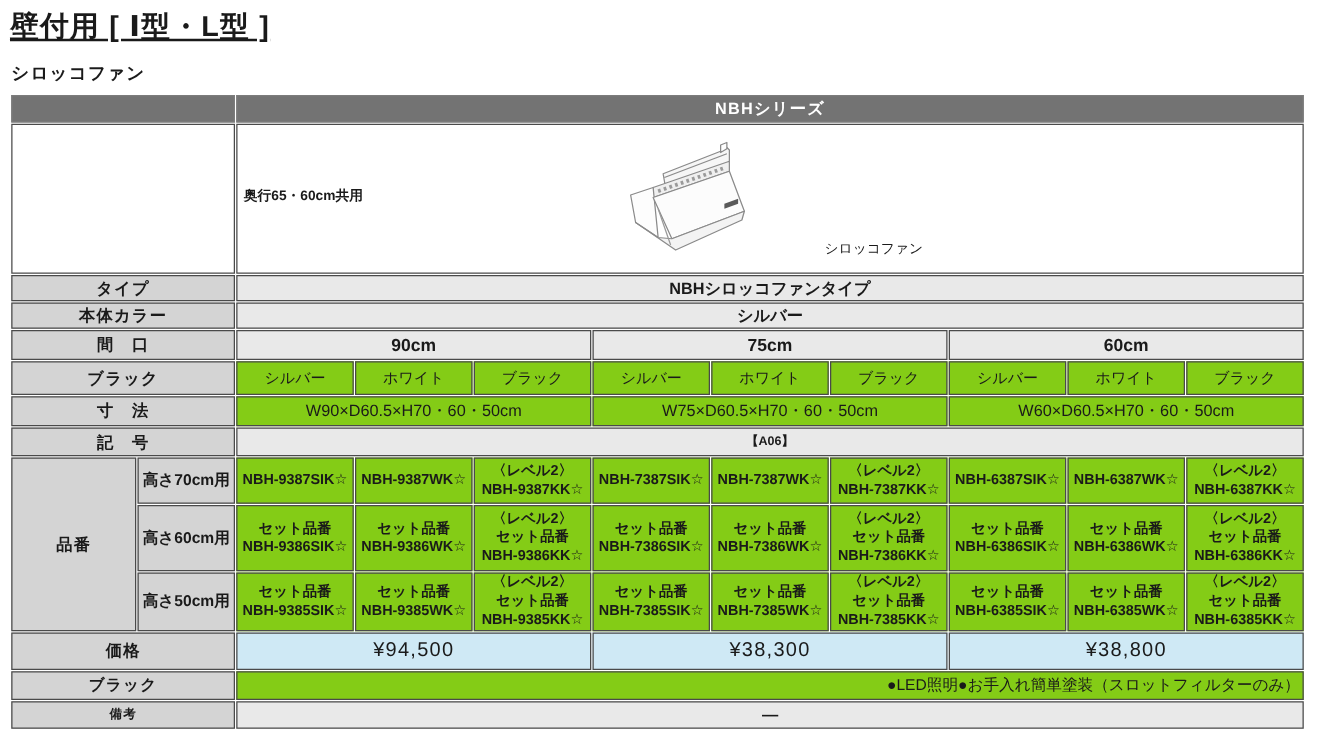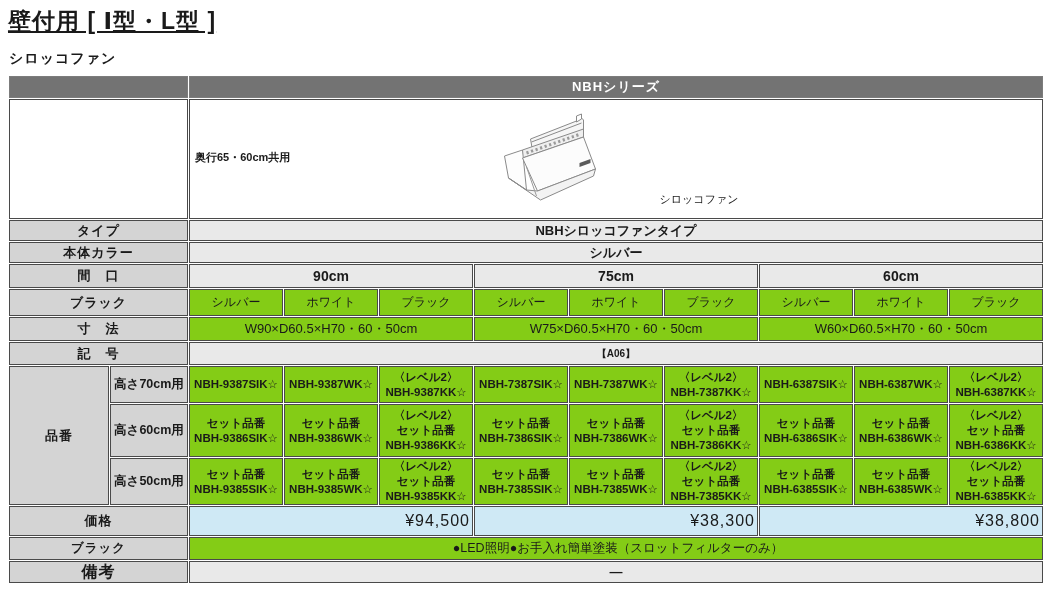--- a/index.html
+++ b/index.html
@@ -26,7 +26,7 @@
   td.val{background:#84cc16;}
   td.bold{font-weight:bold;}
   td.code{font-size:11.5px;font-weight:bold;white-space:pre-line;line-height:1.3;letter-spacing:0;}
-  td.price{background:#cfe9f5;font-size:16px;letter-spacing:1px;text-align:right;}
+  td.price{background:#cfe9f5;font-size:16px;letter-spacing:1px;}
   td.features-val{text-align:center;padding-left:6px;font-size:12.5px;}
   td.img-left{background:#ffffff;}
   td.img-main{background:#ffffff;position:relative;height:118px;}

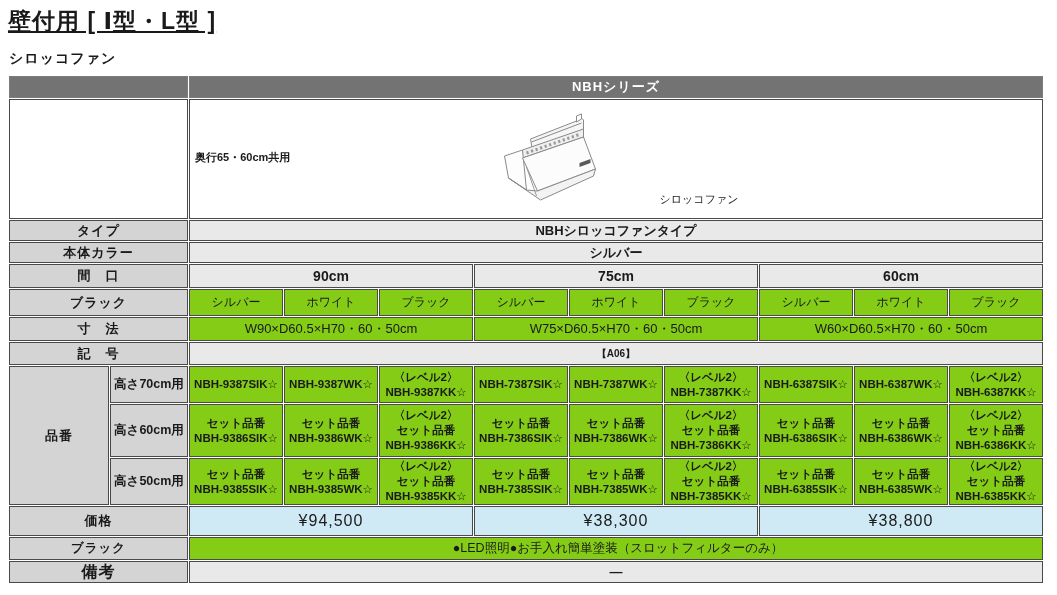--- a/index.html
+++ b/index.html
@@ -27,7 +27,7 @@
   td.bold{font-weight:bold;}
   td.code{font-size:11.5px;font-weight:bold;white-space:pre-line;line-height:1.3;letter-spacing:0;}
   td.price{background:#cfe9f5;font-size:16px;letter-spacing:1px;}
-  td.features-val{text-align:center;padding-left:6px;font-size:12.5px;}
+  td.features-val{text-align:right;padding-left:6px;font-size:12.5px;}
   td.img-left{background:#ffffff;}
   td.img-main{background:#ffffff;position:relative;height:118px;}
   .img-note{position:absolute;top:3px;left:5px;font-size:11px;font-weight:bold;margin-top:48px;}

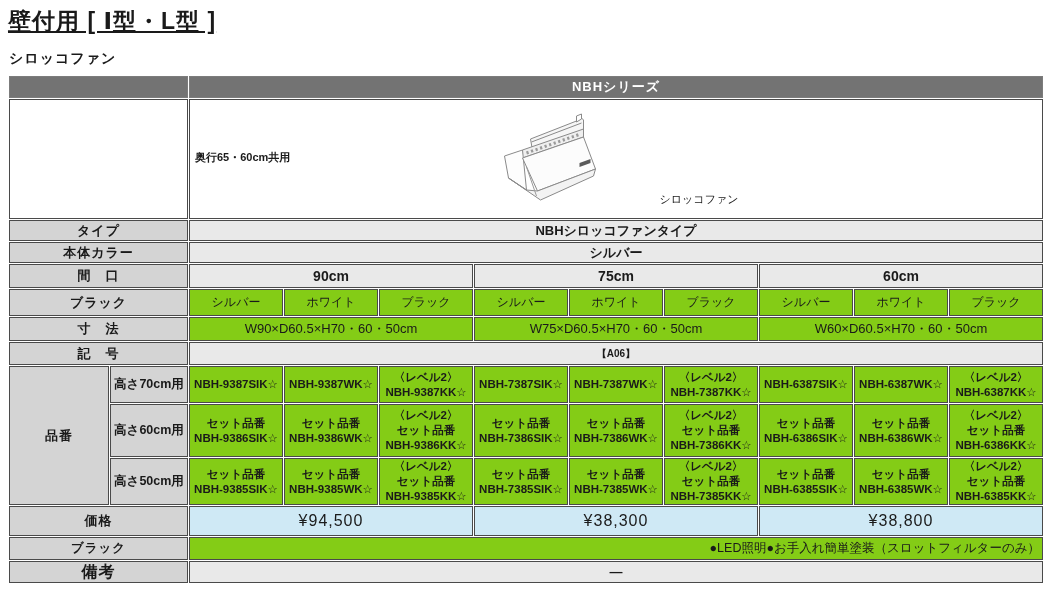--- a/index.html
+++ b/index.html
@@ -215,7 +215,7 @@
   </tr>
 
   <tr style="height:22px">
-    <td colspan="2" class="lbl" style="font-size:16px">備考</td>
+    <td colspan="2" class="lbl" style="font-size:10px">備考</td>
     <td colspan="9" class="shade">―</td>
   </tr>
 </tbody>

